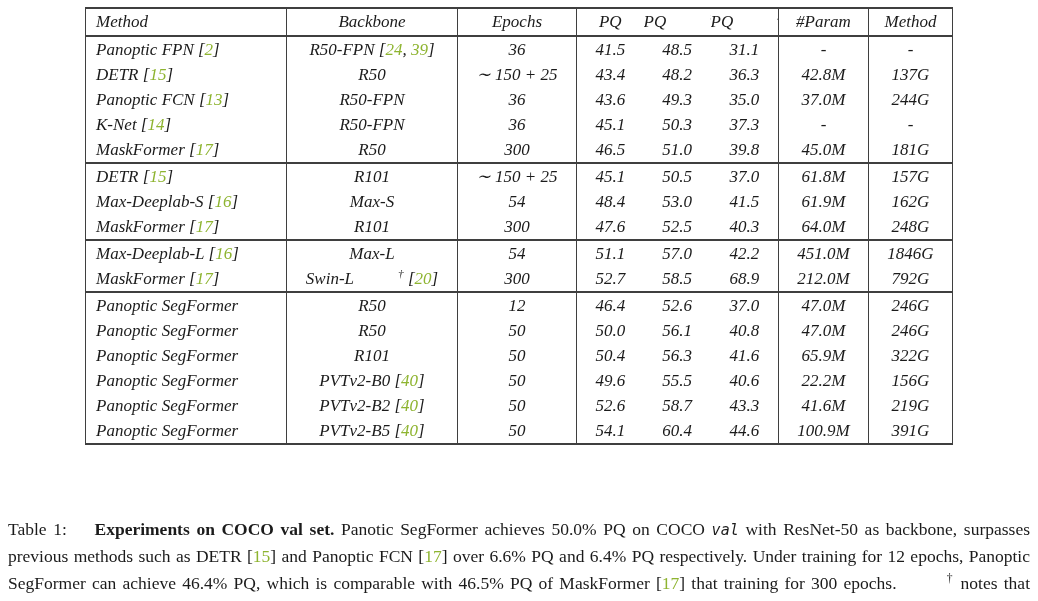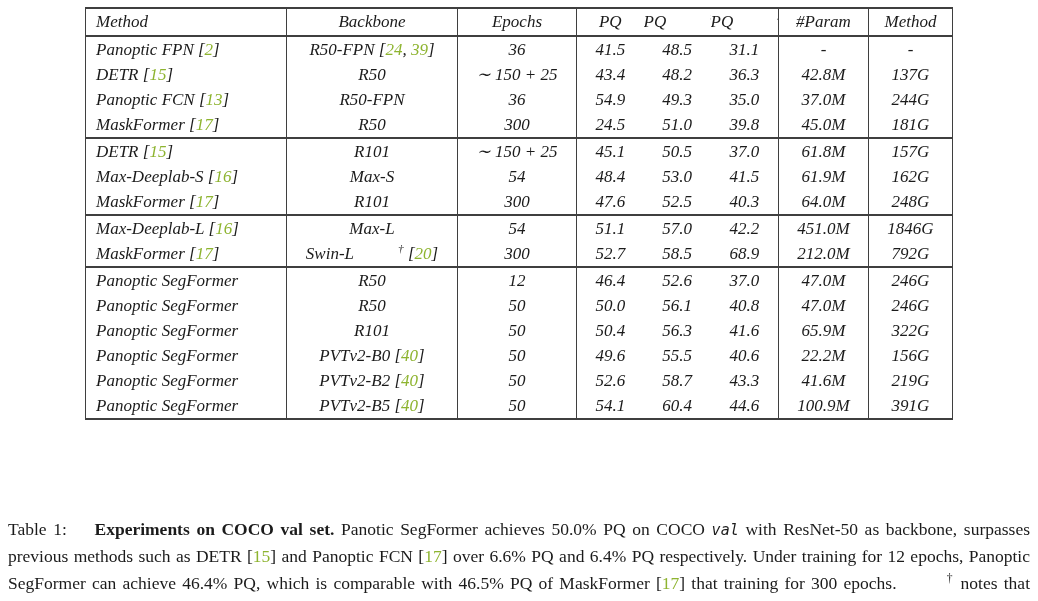--- a/index.html
+++ b/index.html
@@ -86,7 +86,7 @@
           <td class="c0 "><span>Panoptic FCN [</span><span class="cite">13</span><span>]</span></td>
           <td class="bl"><span>R50-FPN</span></td>
           <td class="bl"><span>36</span></td>
-          <td class="bl"><span>54.9</span></td>
+          <td class="bl"><span>43.6</span></td>
           <td class=""><span>49.3</span></td>
           <td class=""><span>35.0</span></td>
           <td class="bl"><span>37.0M</span></td>

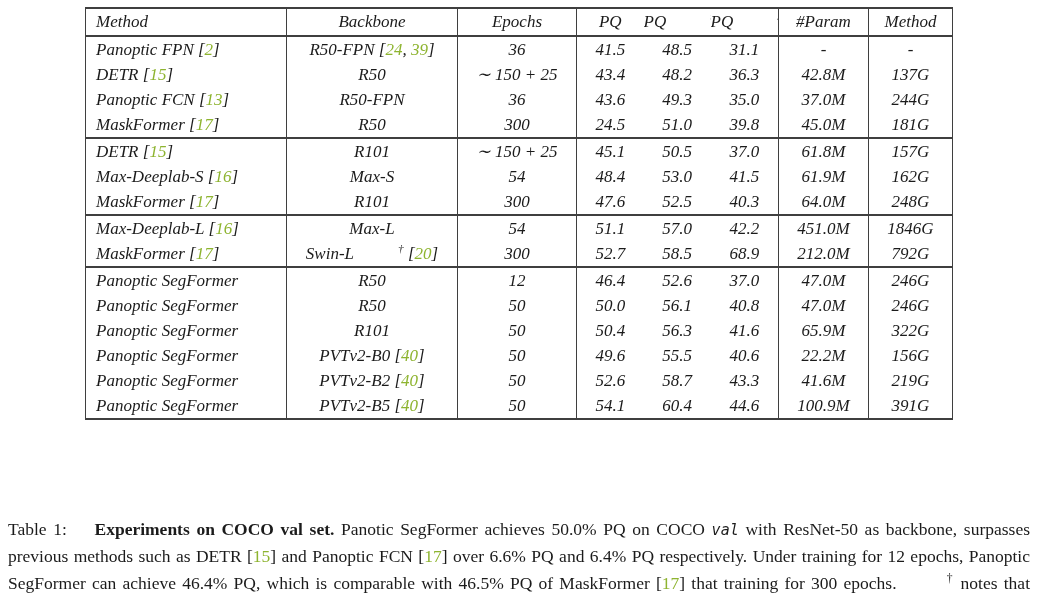--- a/index.html
+++ b/index.html
@@ -93,6 +93,16 @@
           <td class="bl"><span>244G</span></td>
         </tr>
         <tr>
+          <td class="c0 "><span>K-Net [</span><span class="cite">14</span><span>]</span></td>
+          <td class="bl"><span>R50-FPN</span></td>
+          <td class="bl"><span>36</span></td>
+          <td class="bl"><span>45.1</span></td>
+          <td class=""><span>50.3</span></td>
+          <td class=""><span>37.3</span></td>
+          <td class="bl"><span>-</span></td>
+          <td class="bl"><span>-</span></td>
+        </tr>
+        <tr>
           <td class="c0 "><span>MaskFormer [</span><span class="cite">17</span><span>]</span></td>
           <td class="bl"><span>R50</span></td>
           <td class="bl"><span>300</span></td>

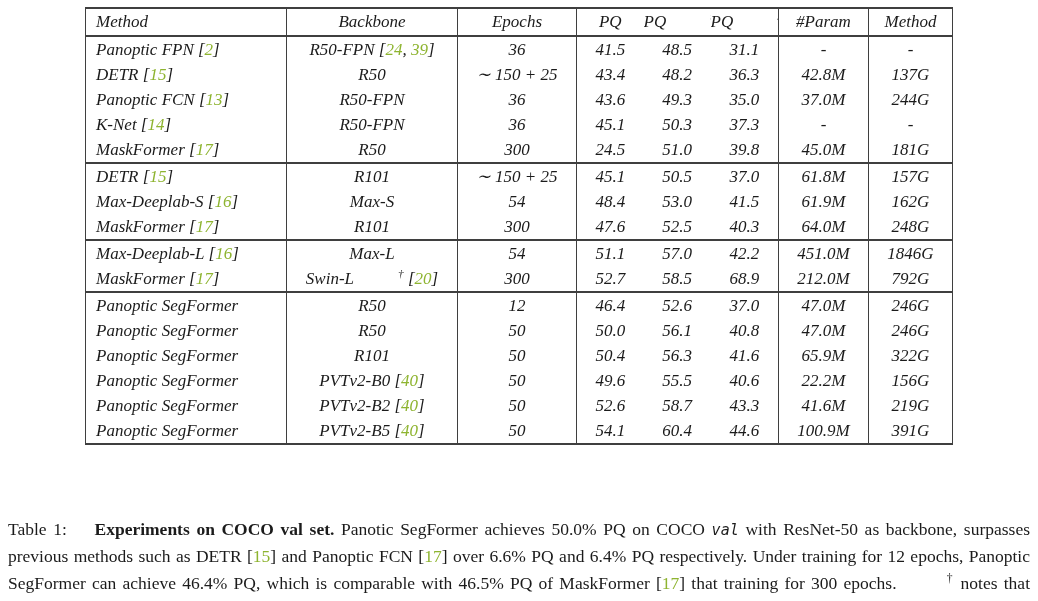--- a/index.html
+++ b/index.html
@@ -106,7 +106,7 @@
           <td class="c0 "><span>MaskFormer [</span><span class="cite">17</span><span>]</span></td>
           <td class="bl"><span>R50</span></td>
           <td class="bl"><span>300</span></td>
-          <td class="bl"><span>24.5</span></td>
+          <td class="bl"><span>46.5</span></td>
           <td class=""><span>51.0</span></td>
           <td class=""><span>39.8</span></td>
           <td class="bl"><span>45.0M</span></td>

